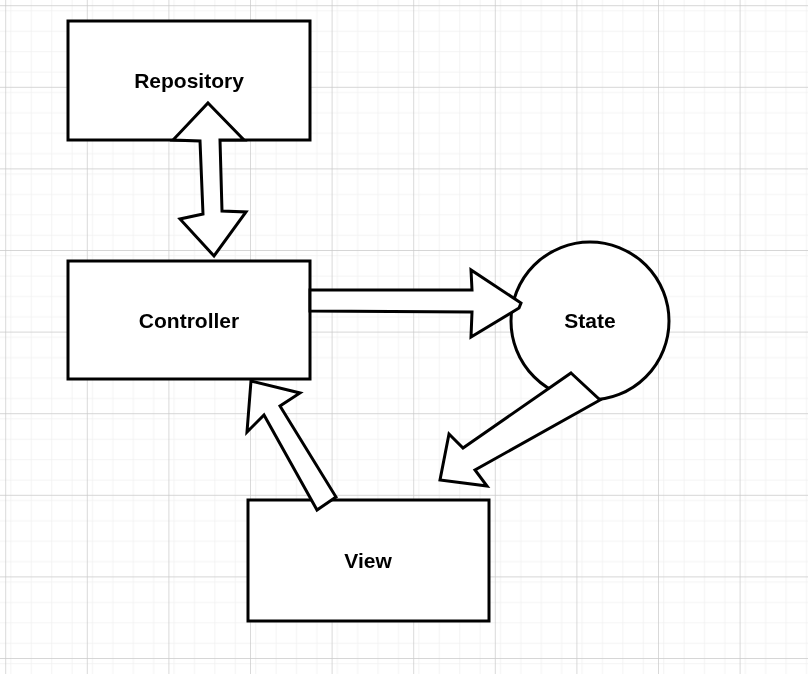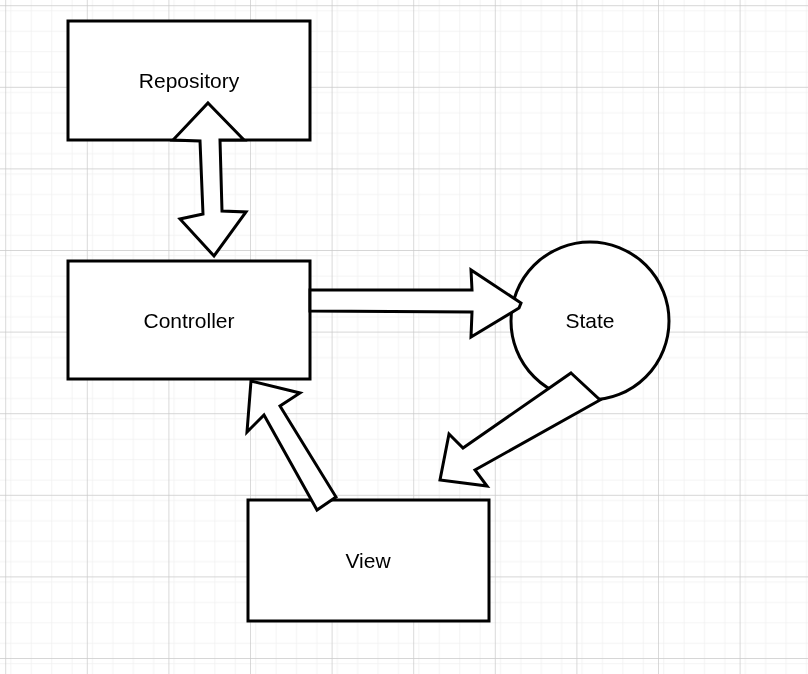--- a/index.html
+++ b/index.html
@@ -17,6 +17,7 @@
     height: 674px;
     background-color: #ffffff;
     overflow: hidden;
+    font-weight: bold;
   }
   .grid-layer {
     position: absolute;

